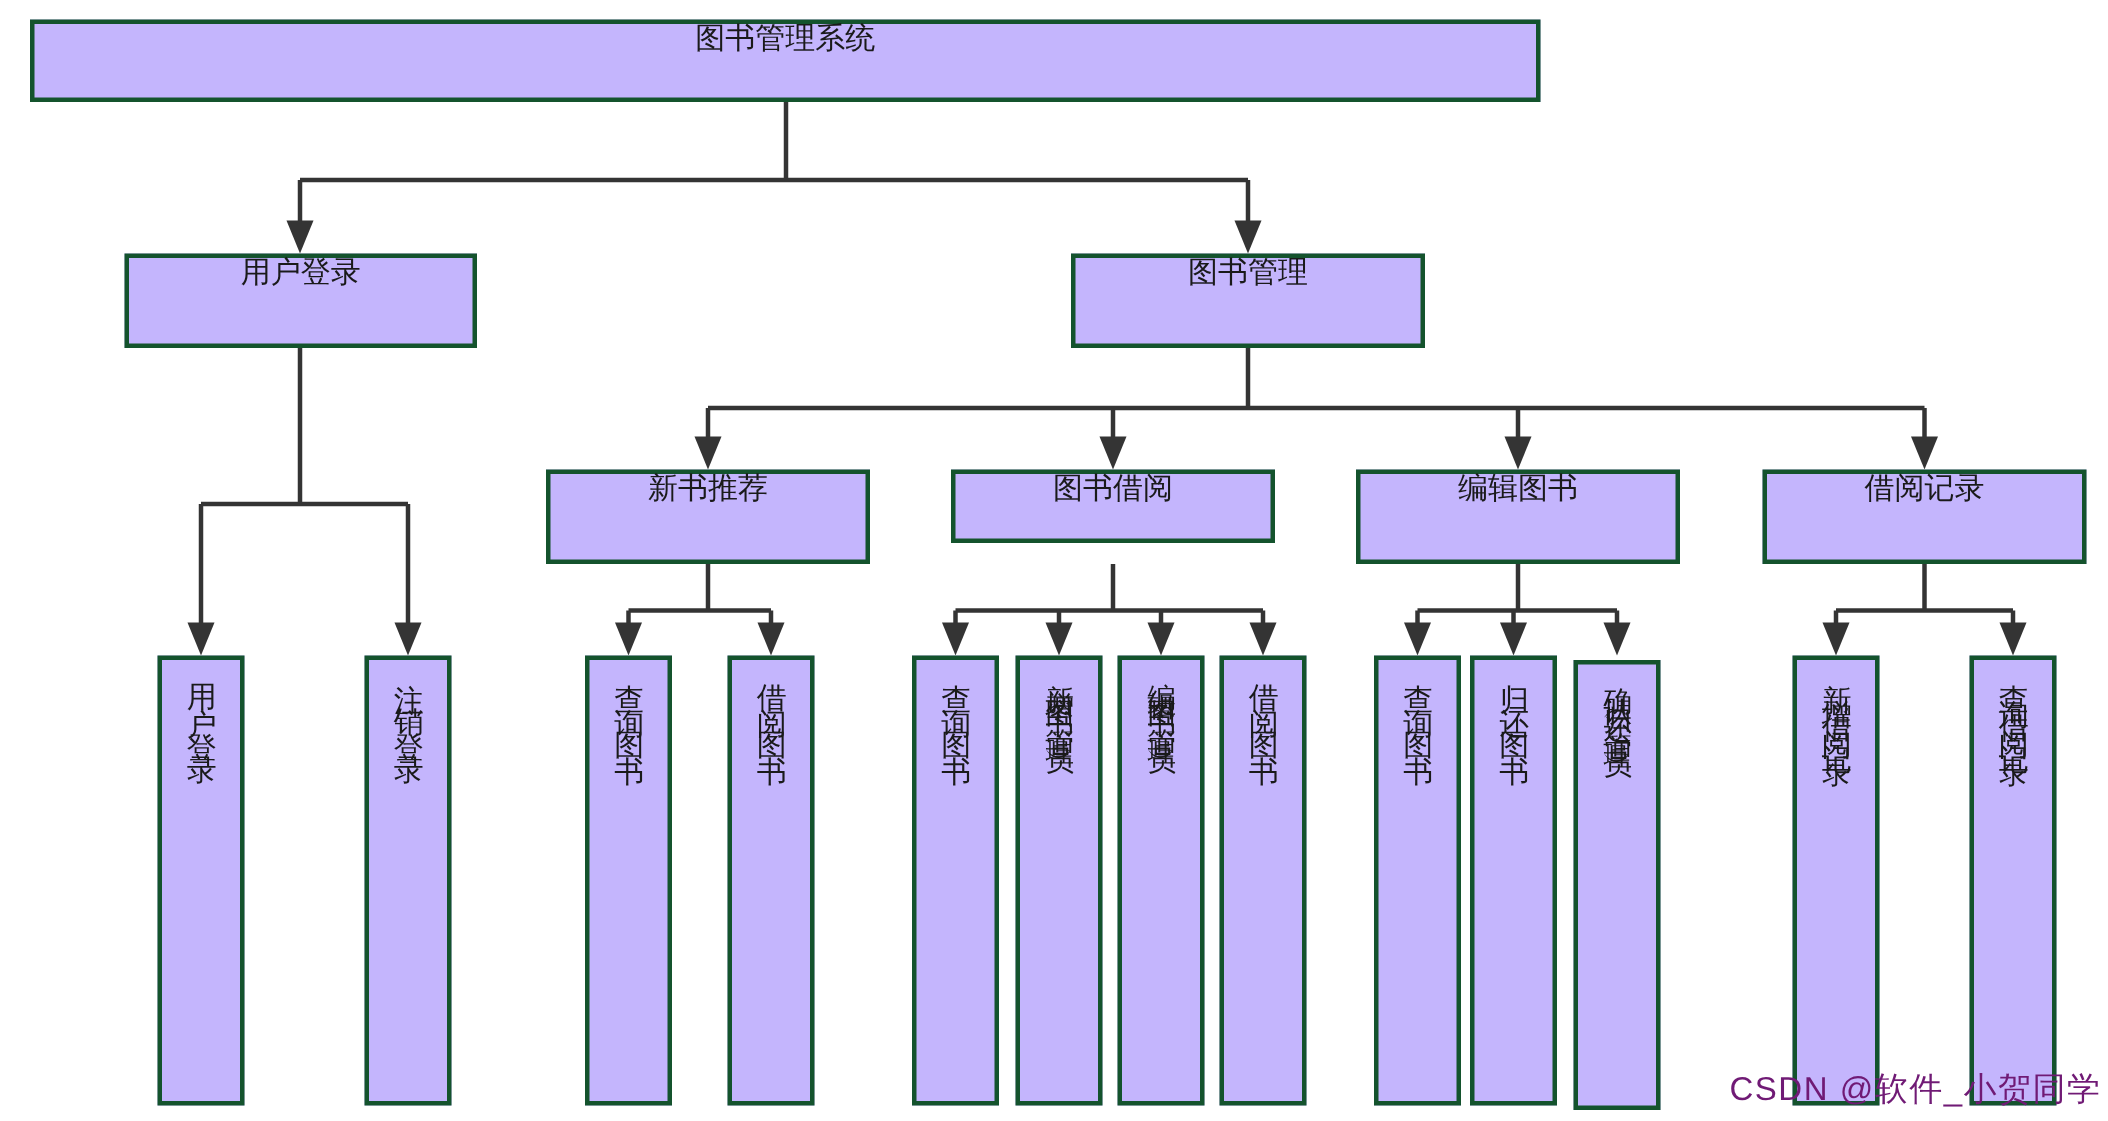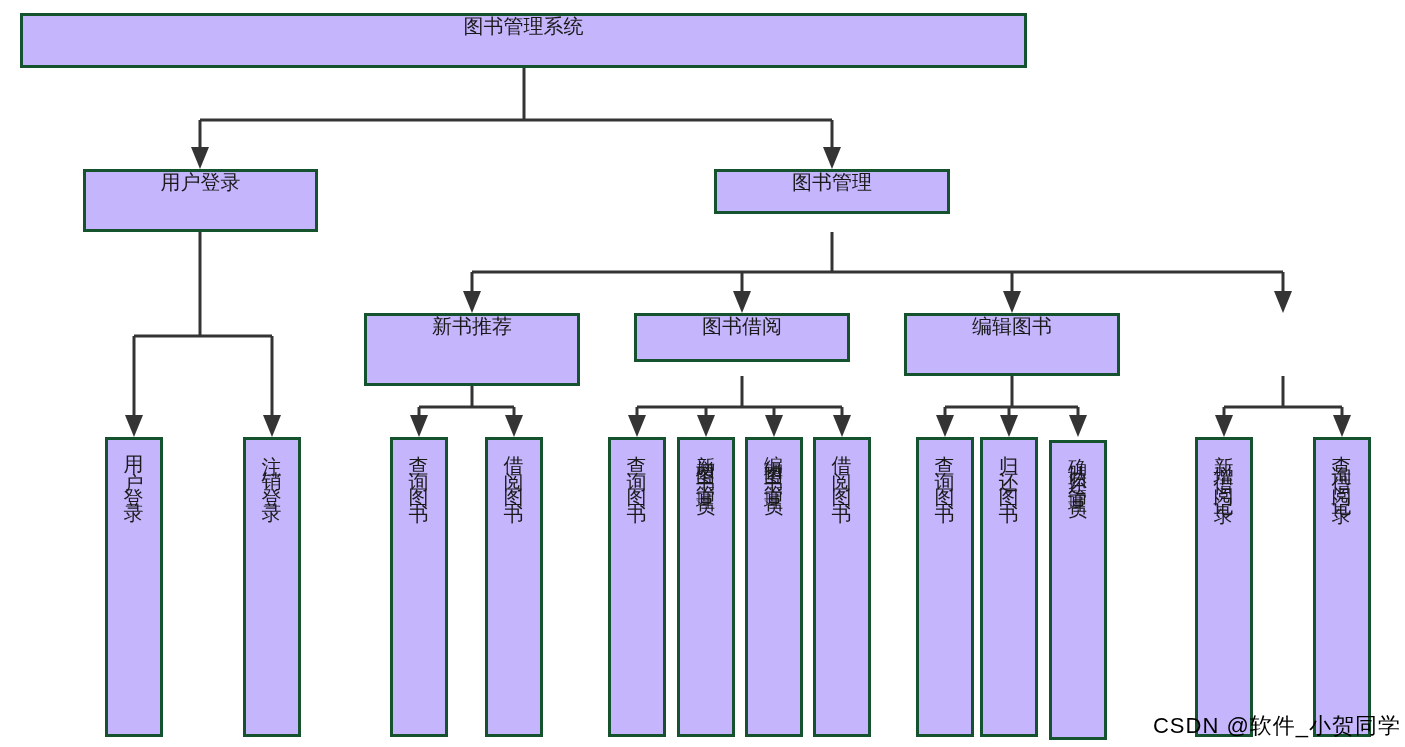--- a/index.html
+++ b/index.html
@@ -147,7 +147,7 @@
   <div class="box" style="left:83px; top:169px; width:235px; height:63px;">
     <span>用户登录</span>
   </div>
-  <div class="box" style="left:714px; top:169px; width:236px; height:45px;">
+  <div class="box" style="left:714px; top:169px; width:236px; height:63px;">
     <span>图书管理</span>
   </div>
 

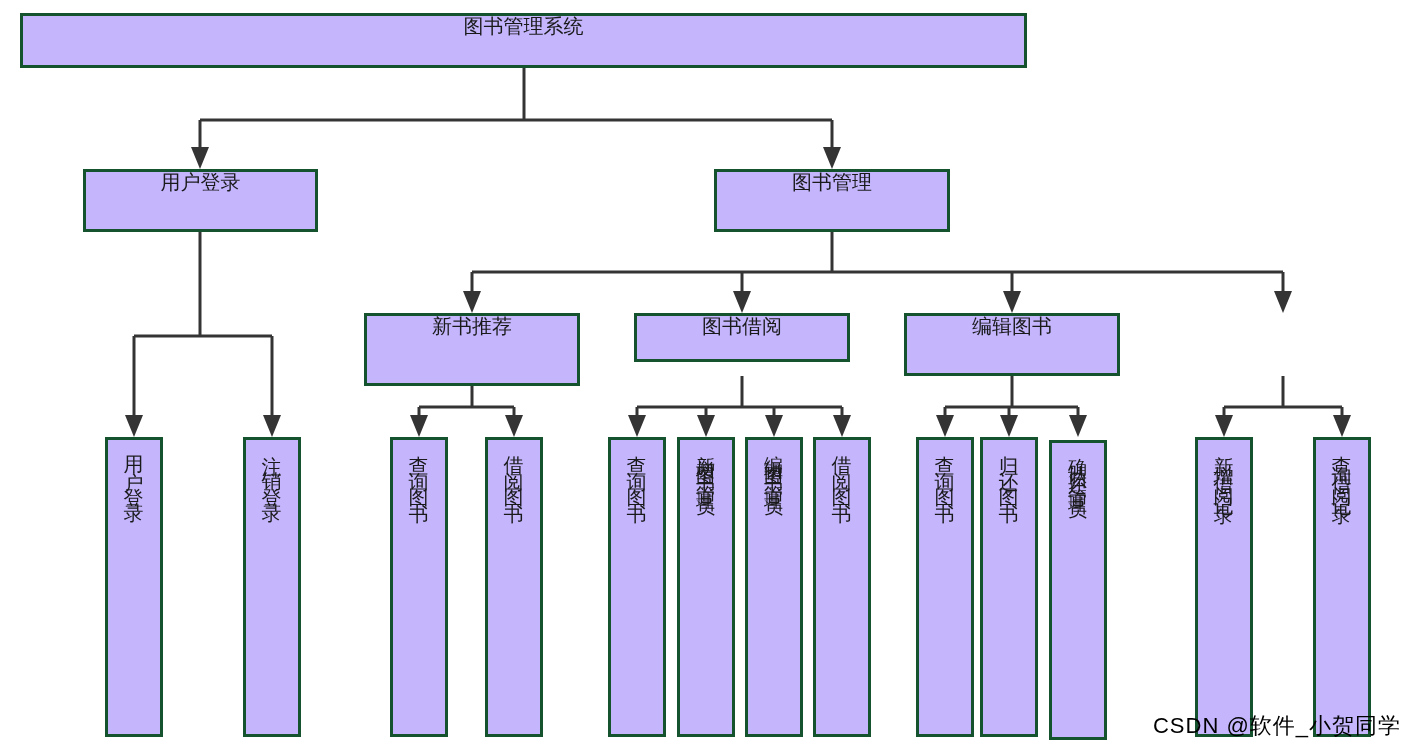--- a/index.html
+++ b/index.html
@@ -151,7 +151,7 @@
     <span>图书管理</span>
   </div>
 
-  <div class="box" style="left:364px; top:313px; width:216px; height:73px;">
+  <div class="box" style="left:364px; top:313px; width:216px; height:63px;">
     <span>新书推荐</span>
   </div>
   <div class="box" style="left:634px; top:313px; width:216px; height:49px;">

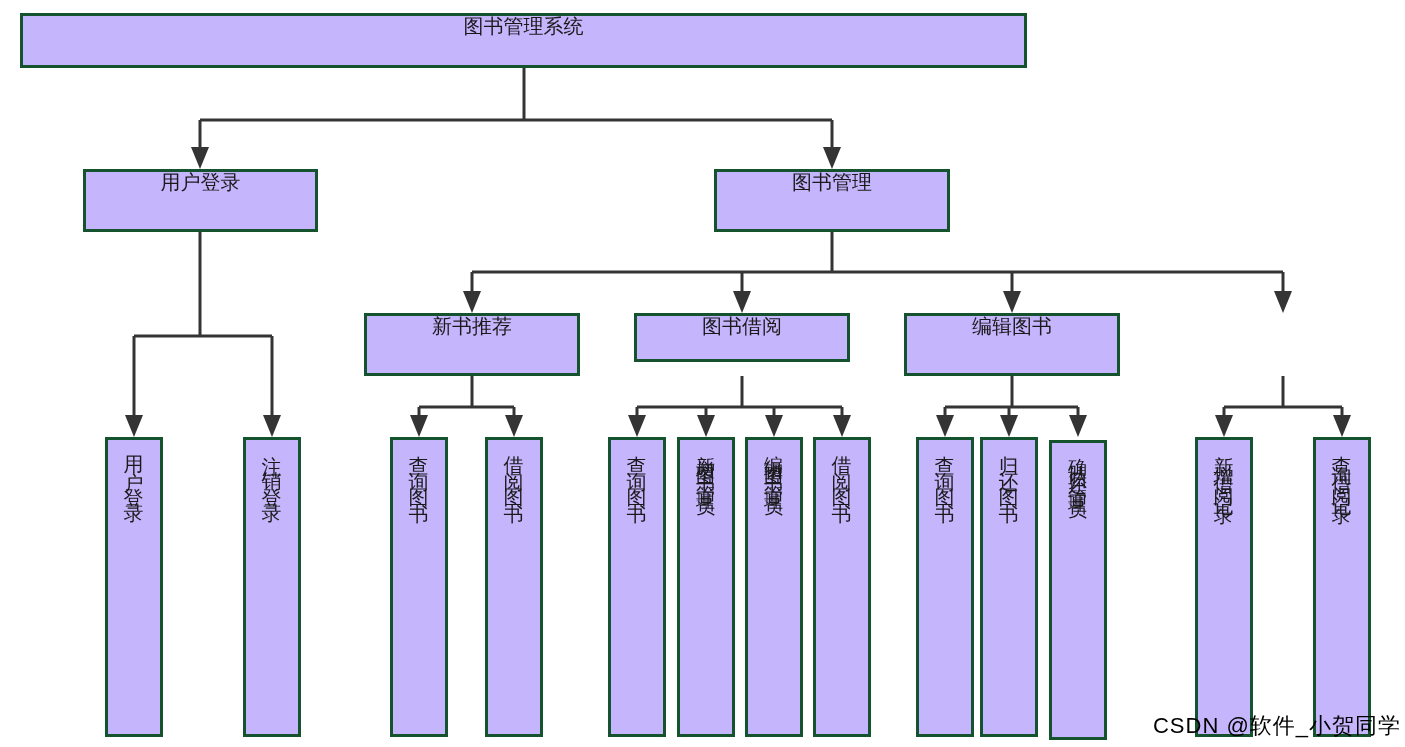--- a/index.html
+++ b/index.html
@@ -160,6 +160,9 @@
   <div class="box" style="left:904px; top:313px; width:216px; height:63px;">
     <span>编辑图书</span>
   </div>
+  <div class="box" style="left:1175px; top:313px; width:216px; height:63px;">
+    <span>借阅记录</span>
+  </div>
 
   <div class="box" style="left:105px; top:437px; width:58px; height:300px;">
     <span class="vtext sp4">用户登录</span>

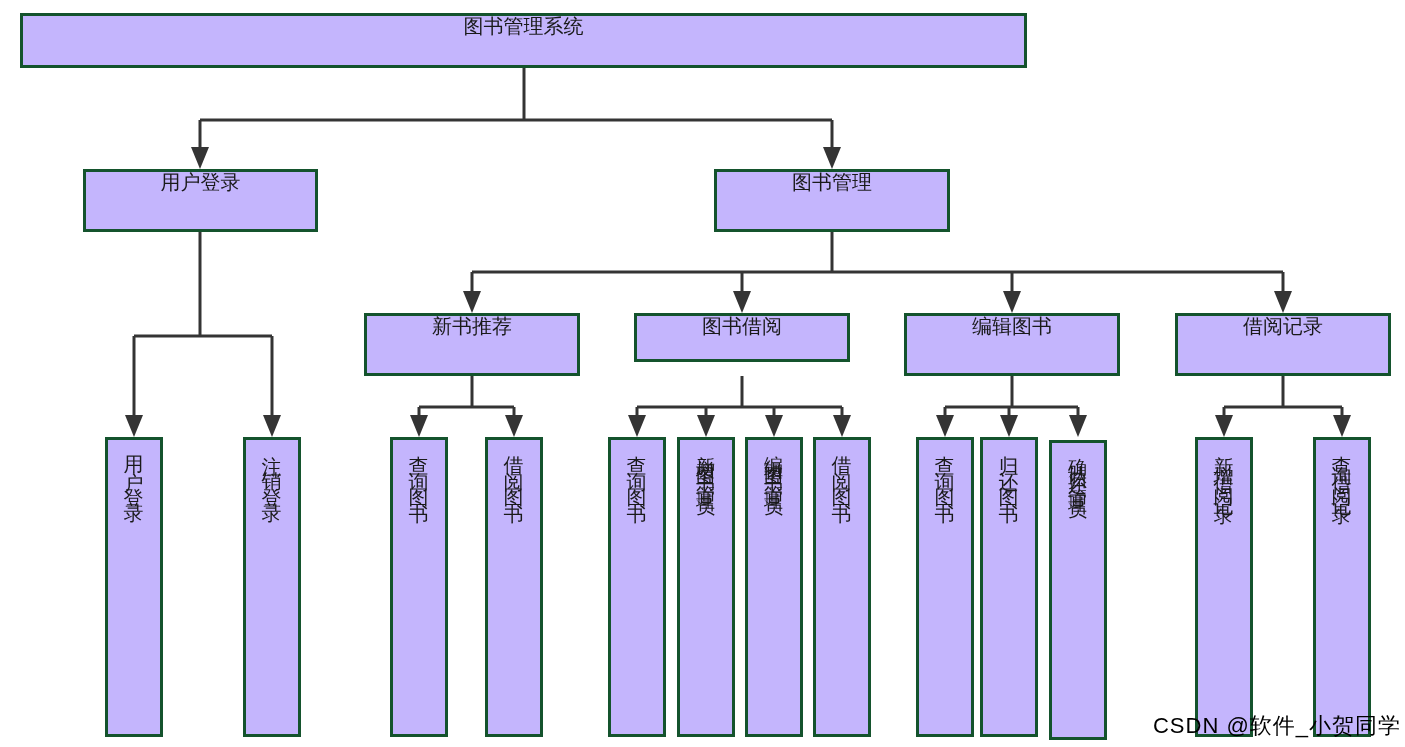--- a/index.html
+++ b/index.html
@@ -49,7 +49,7 @@
     position: absolute;
     right: 4px;
     bottom: 6px;
-    color: #000000;
+    color: #701a75;
     font-size: 22px;
     z-index: 5;
     letter-spacing: 1px;

